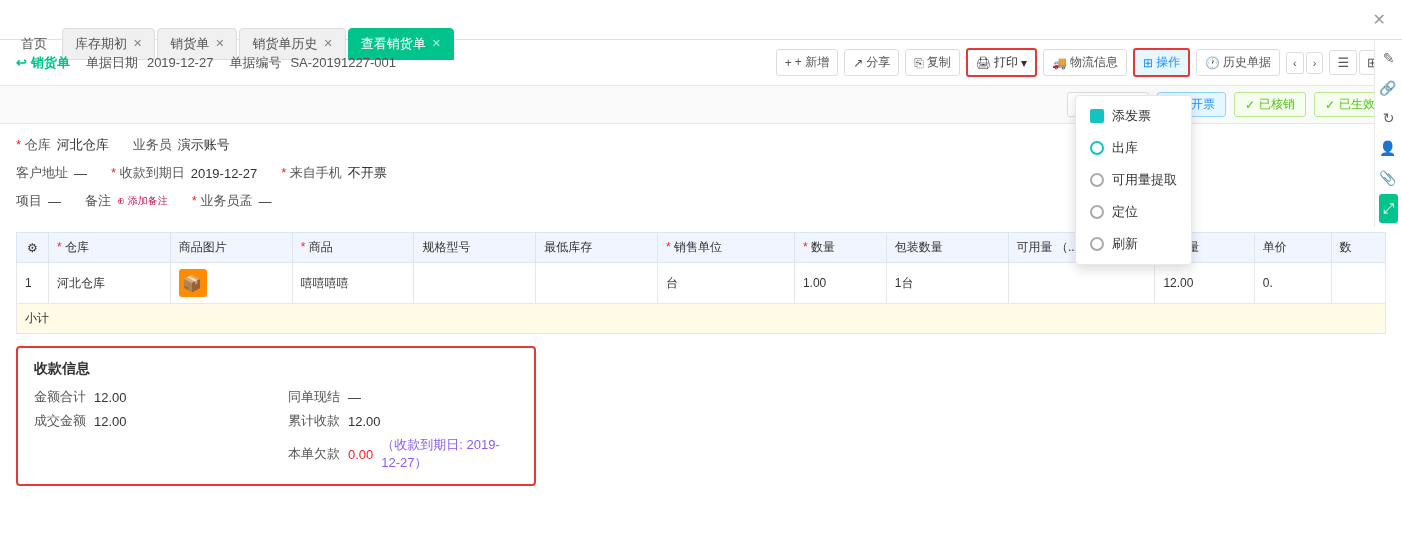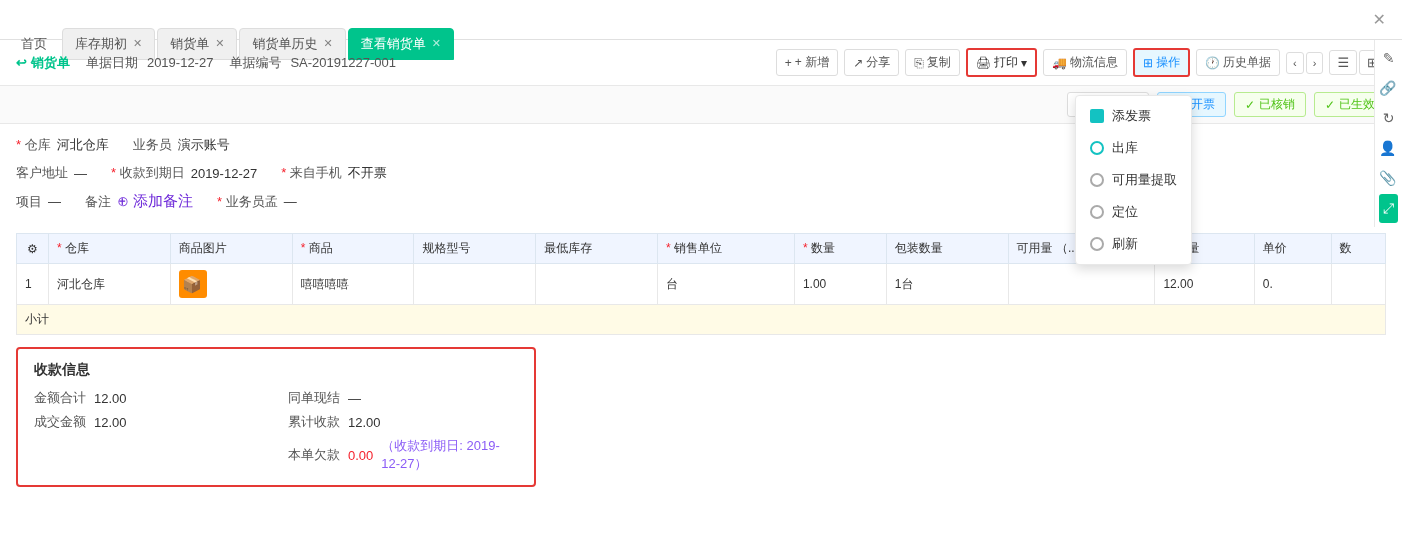--- a/index.html
+++ b/index.html
@@ -69,7 +69,7 @@
     .field-label { color: #555; white-space: nowrap; font-size: 13px; }
     .field-label.required::before { content: '* '; color: #f5222d; }
     .field-value { color: #333; font-size: 13px; }
-    .add-note-btn { color: #6d28d9; cursor: pointer; font-size: 15px; }
+    .add-note-btn { color: #be185d; cursor: pointer; font-size: 10px; }
 
     
     .table-container { padding: 0 16px; overflow-x: auto; }

